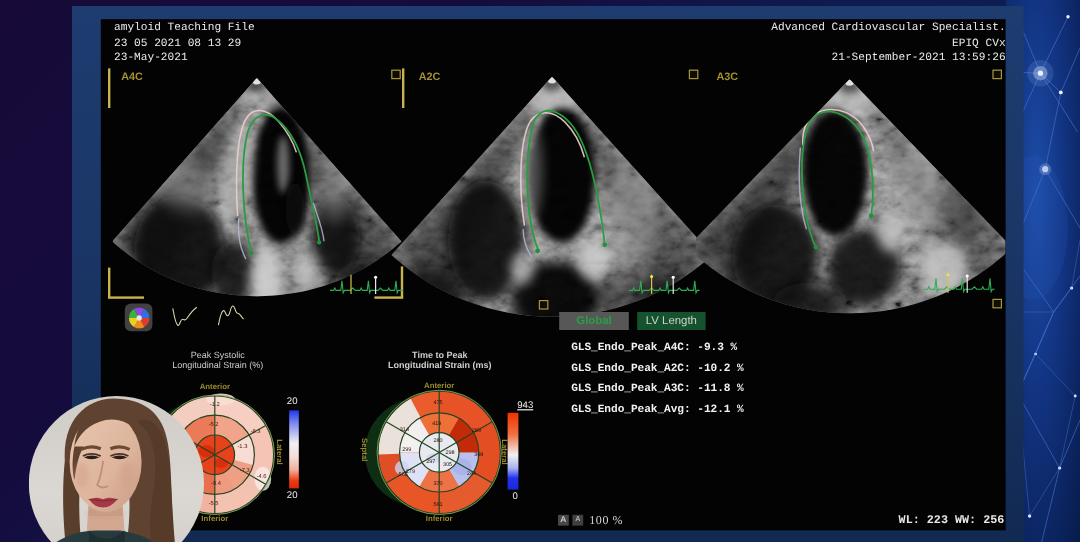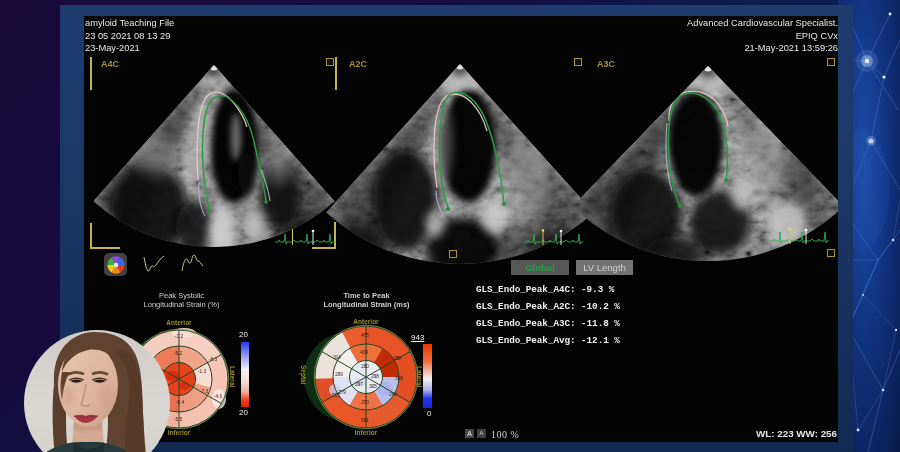--- a/index.html
+++ b/index.html
@@ -10,7 +10,7 @@
   #frame{position:absolute;left:60px;top:5px;width:793px;height:447px;
     background:linear-gradient(180deg,#1e3c70 0%,#1b3768 40%,#122a52 100%);}
   #screen{position:absolute;left:84px;top:16px;width:754px;height:426px;background:#030303;overflow:hidden;}
-  .mono{font-family:Liberation Sans, sans-serif;color:#e9e9e9;}
+  .mono{font-family:Liberation Mono, monospace;color:#e9e9e9;padding-left:10px;}
   .hdr{font-size:9.3px;line-height:12.6px;white-space:pre;}
   .olive{color:#a6922f;font-family:"Liberation Sans",sans-serif;font-size:9px;font-weight:bold;}
   .ymark{position:absolute;background:#c8b44a;}

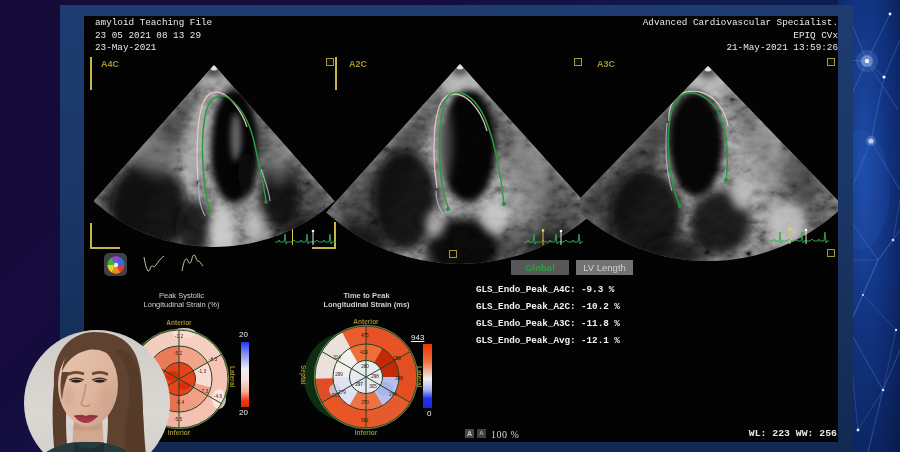--- a/index.html
+++ b/index.html
@@ -94,7 +94,7 @@
 23-May-2021</div>
     <div class="abs mono hdr" style="right:0px;top:1px;text-align:right;">Advanced Cardiovascular Specialist.
 EPIQ CVx
-21-May-2021 13:59:26</div>
+21-September-2021 13:59:26</div>
 
     <svg class="abs" style="left:10px;top:33px;" width="242" height="202" viewBox="0 0 242 202">
       <defs>

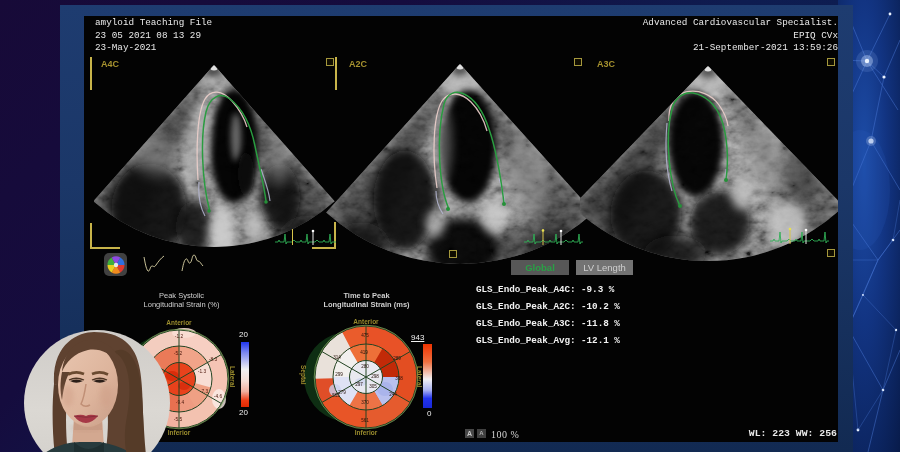--- a/index.html
+++ b/index.html
@@ -17,7 +17,7 @@
   .sq{position:absolute;width:8px;height:8px;border:1.5px solid #a5983c;background:#100d00;box-sizing:border-box;}
   .gls{font-family:"Liberation Mono",monospace;font-size:9.3px;letter-spacing:-0.05px;font-weight:bold;color:#f2f2f2;line-height:17px;white-space:pre;}
   .btn{position:absolute;height:15px;font-family:"Liberation Sans",sans-serif;font-size:9.5px;
-       display:flex;align-items:center;justify-content:center;margin-left:45px;}
+       display:flex;align-items:center;justify-content:center;}
   .btitle{position:absolute;color:#cfcfcf;font-size:7.5px;line-height:8.5px;text-align:center;font-family:"Liberation Sans",sans-serif;}
   .olab{color:#9a8c2e;font-size:6.5px;font-weight:bold;text-align:center;font-family:"Liberation Sans",sans-serif;}
   .vert{writing-mode:vertical-rl;}

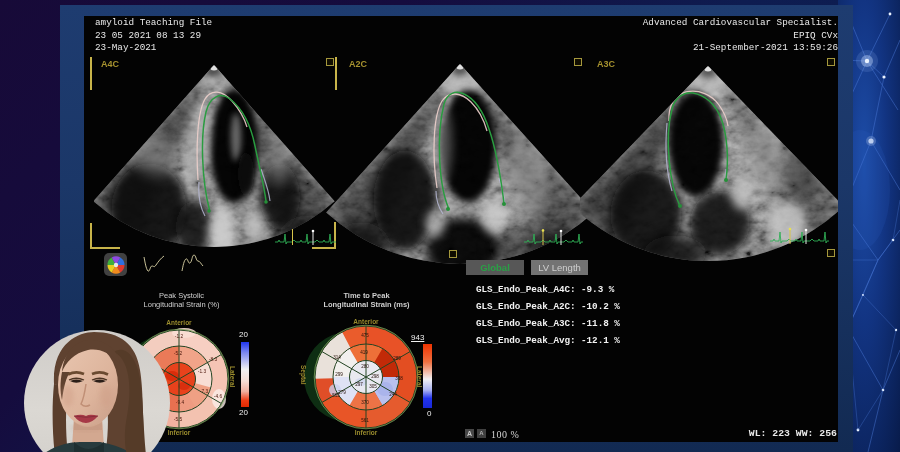--- a/index.html
+++ b/index.html
@@ -278,7 +278,7 @@
     </svg>
 
     <div class="btn" style="left:382px;top:244px;width:58px;background:#575757;color:#2aa046;font-weight:bold;">Global</div>
-    <div class="btn" style="left:447px;top:244px;width:57px;background:#737373;color:#cfcfcf;">LV Length</div>
+    <div class="btn" style="left:447px;top:244px;width:57px;background:#14532d;color:#cfcfcf;">LV Length</div>
 
     <div class="abs gls" style="left:392px;top:265px;">GLS_Endo_Peak_A4C: -9.3 %
 GLS_Endo_Peak_A2C: -10.2 %

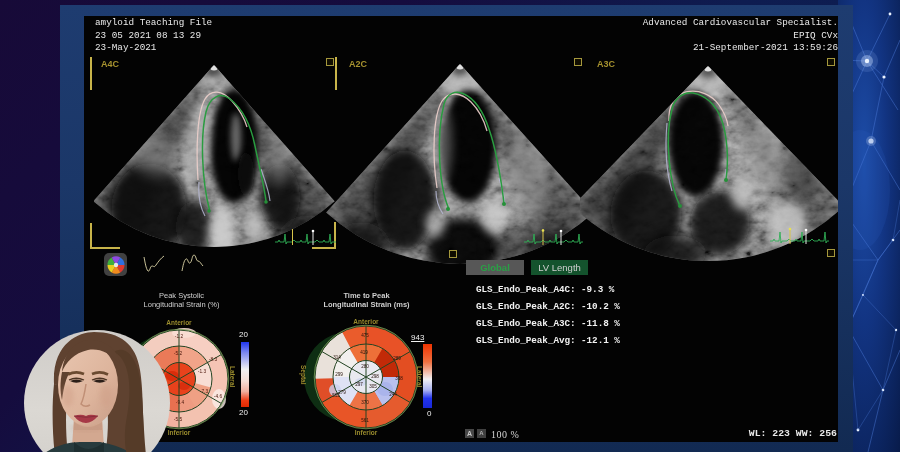--- a/index.html
+++ b/index.html
@@ -389,7 +389,7 @@
     <div class="abs wlab" style="left:155px;top:314px;">20</div>
     <div class="abs wlab" style="left:155px;top:392px;">20</div>
     <div class="abs" style="left:339px;top:328px;width:9px;height:64px;background:linear-gradient(180deg,#ee3300 0%,#f07040 28%,#f2f0f2 55%,#aab2f0 72%,#2233ee 85%,#1828d8 100%);"></div>
-    <div class="abs wlab" style="left:327px;top:317px;text-decoration:underline;">943</div>
+    <div class="abs wlab" style="left:347px;top:317px;text-decoration:underline;">943</div>
     <div class="abs wlab" style="left:343px;top:393px;">0</div>
 
     <div class="abs" style="left:381px;top:413px;width:9px;height:9px;background:#474747;color:#c8c8c8;font-size:7px;font-weight:bold;text-align:center;line-height:9px;">A</div>

